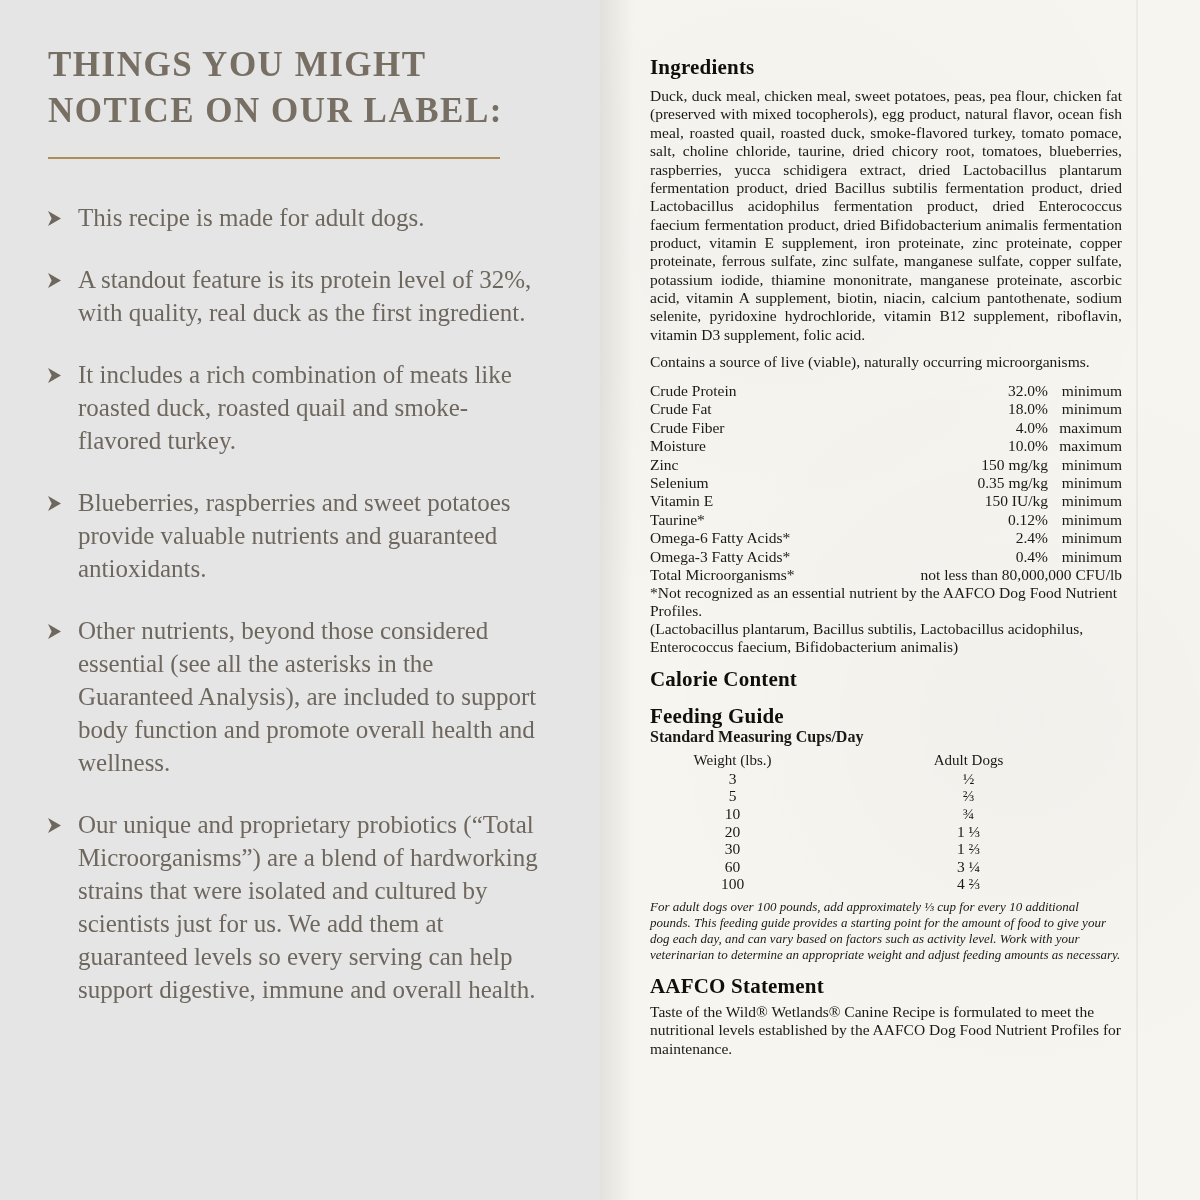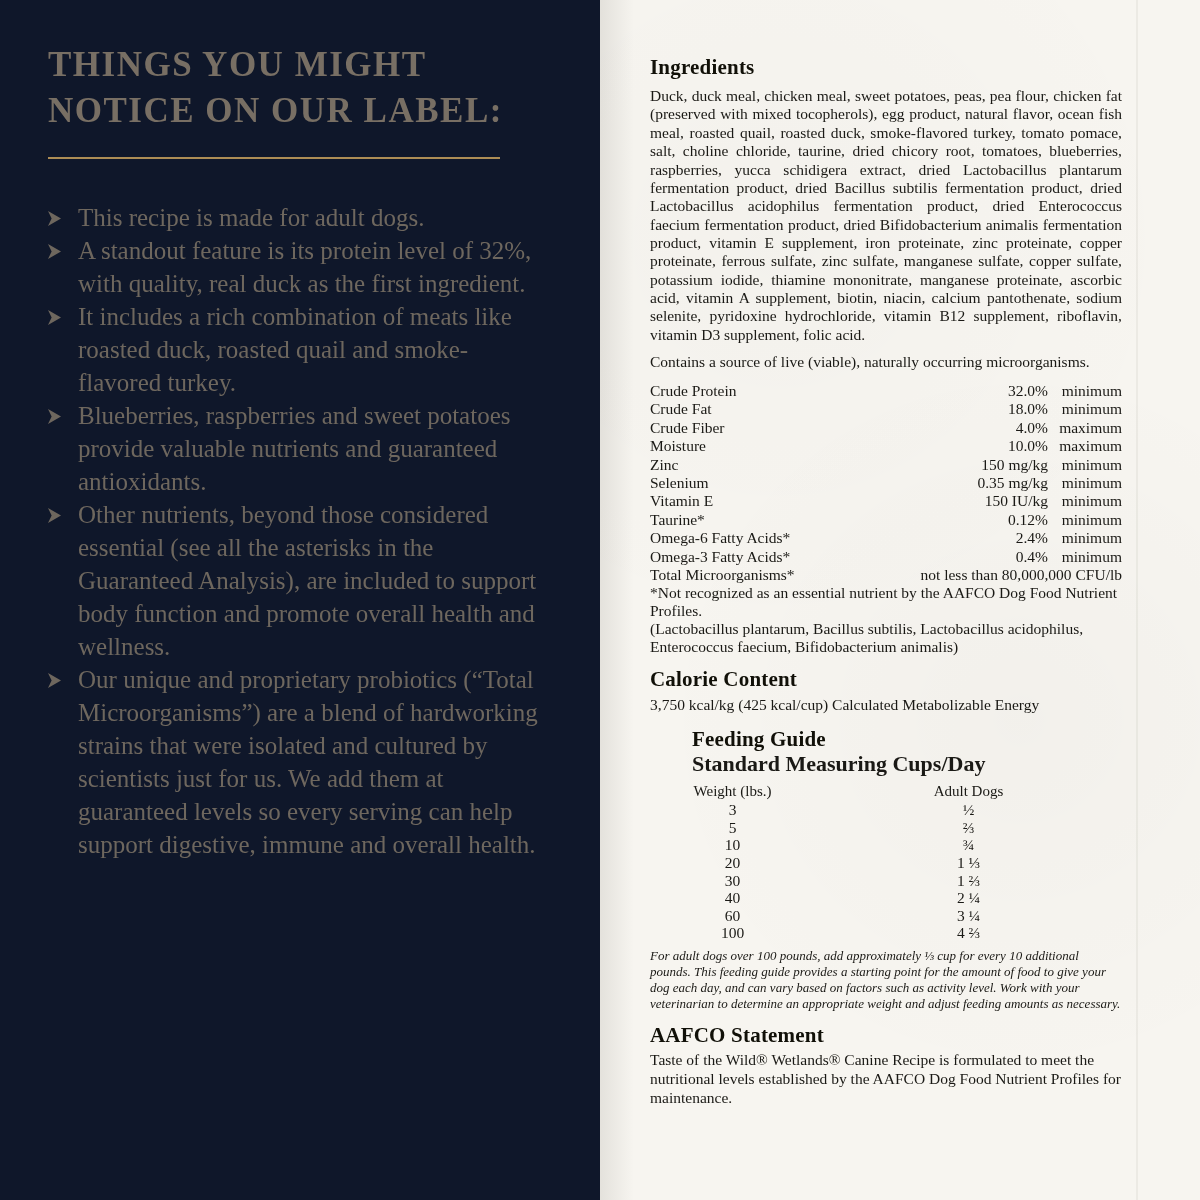--- a/index.html
+++ b/index.html
@@ -15,7 +15,7 @@
   
   .left-panel {
     width: 600px; height: 1200px;
-    background: #0f172a;
+    background: #e5e5e5;
     padding: 42px 52px 0 48px;
     color: #6e675e;
     flex-shrink: 0;

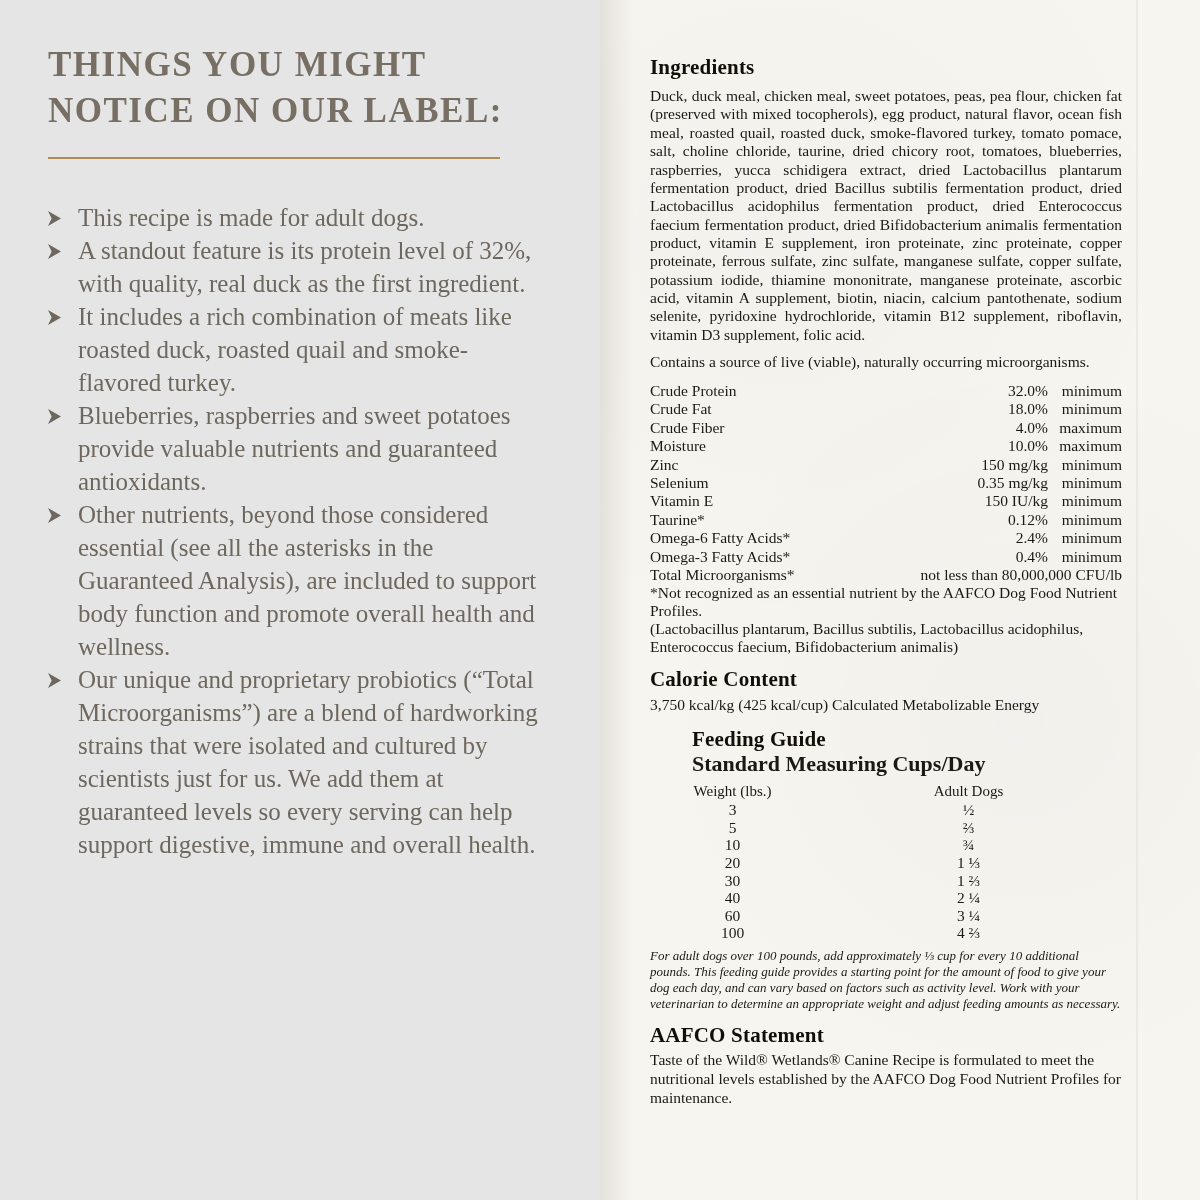--- a/index.html
+++ b/index.html
@@ -36,6 +36,7 @@
   .bullet-list {
     margin-top: 42px;
     display: flex; flex-direction: column;
+    gap: 29px;
   }
   .bullet-item { display: flex; gap: 17px; }
   .bullet-arrow {

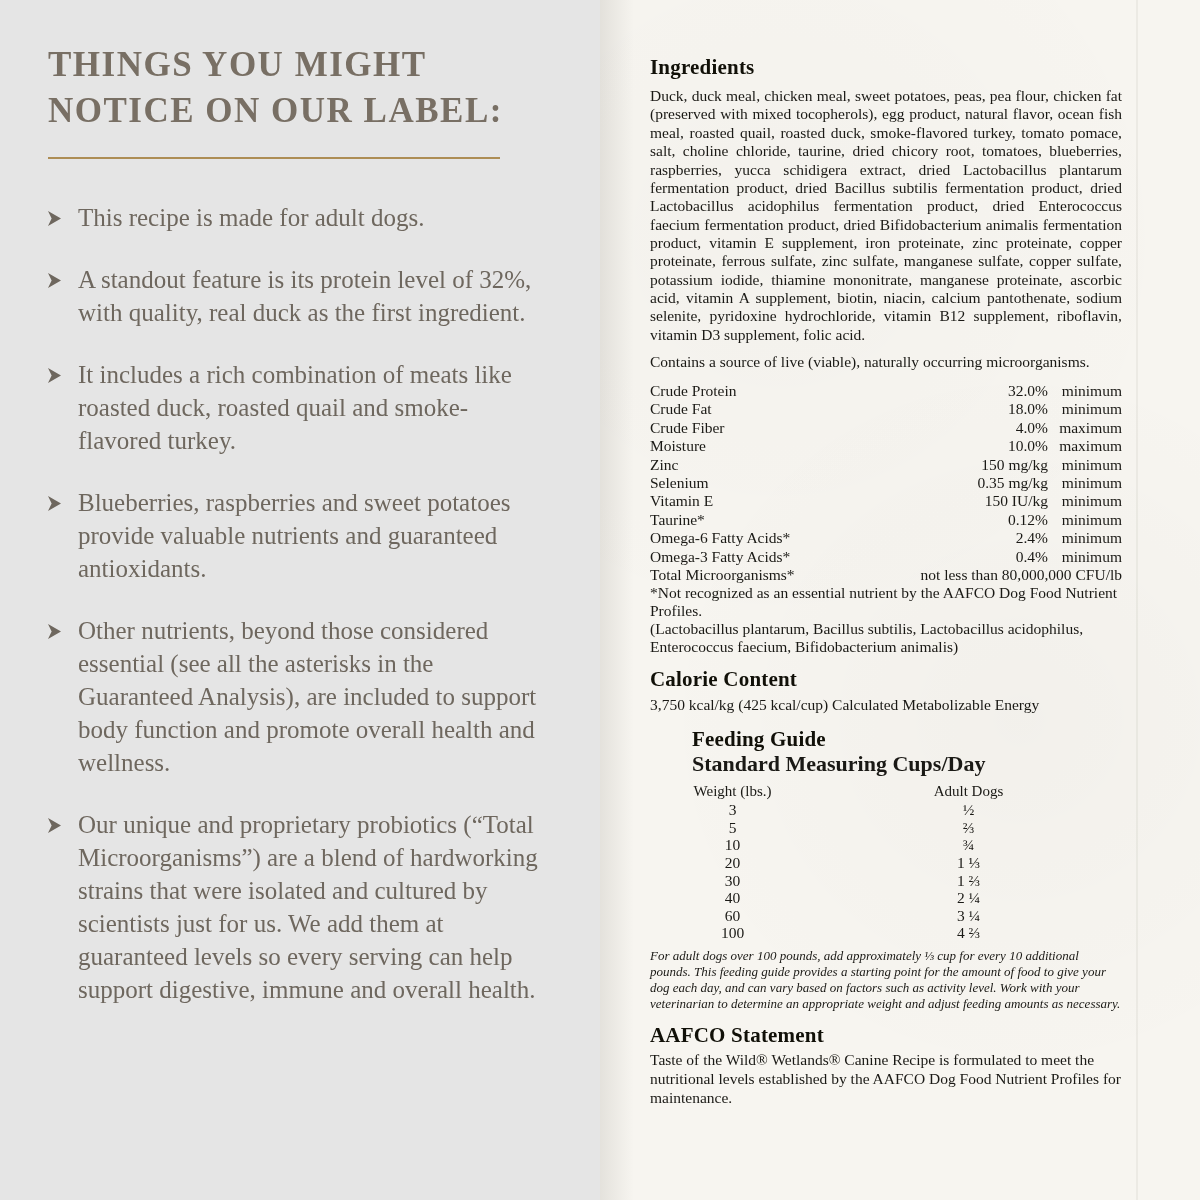--- a/index.html
+++ b/index.html
@@ -243,7 +243,6 @@
 
     <div class="calorie-section">
       <h2 class="section-heading">Calorie Content</h2>
-      <p class="body-text calorie-text">3,750 kcal/kg (425 kcal/cup) Calculated Metabolizable Energy</p>
     </div>
 
     <div class="fg-section">

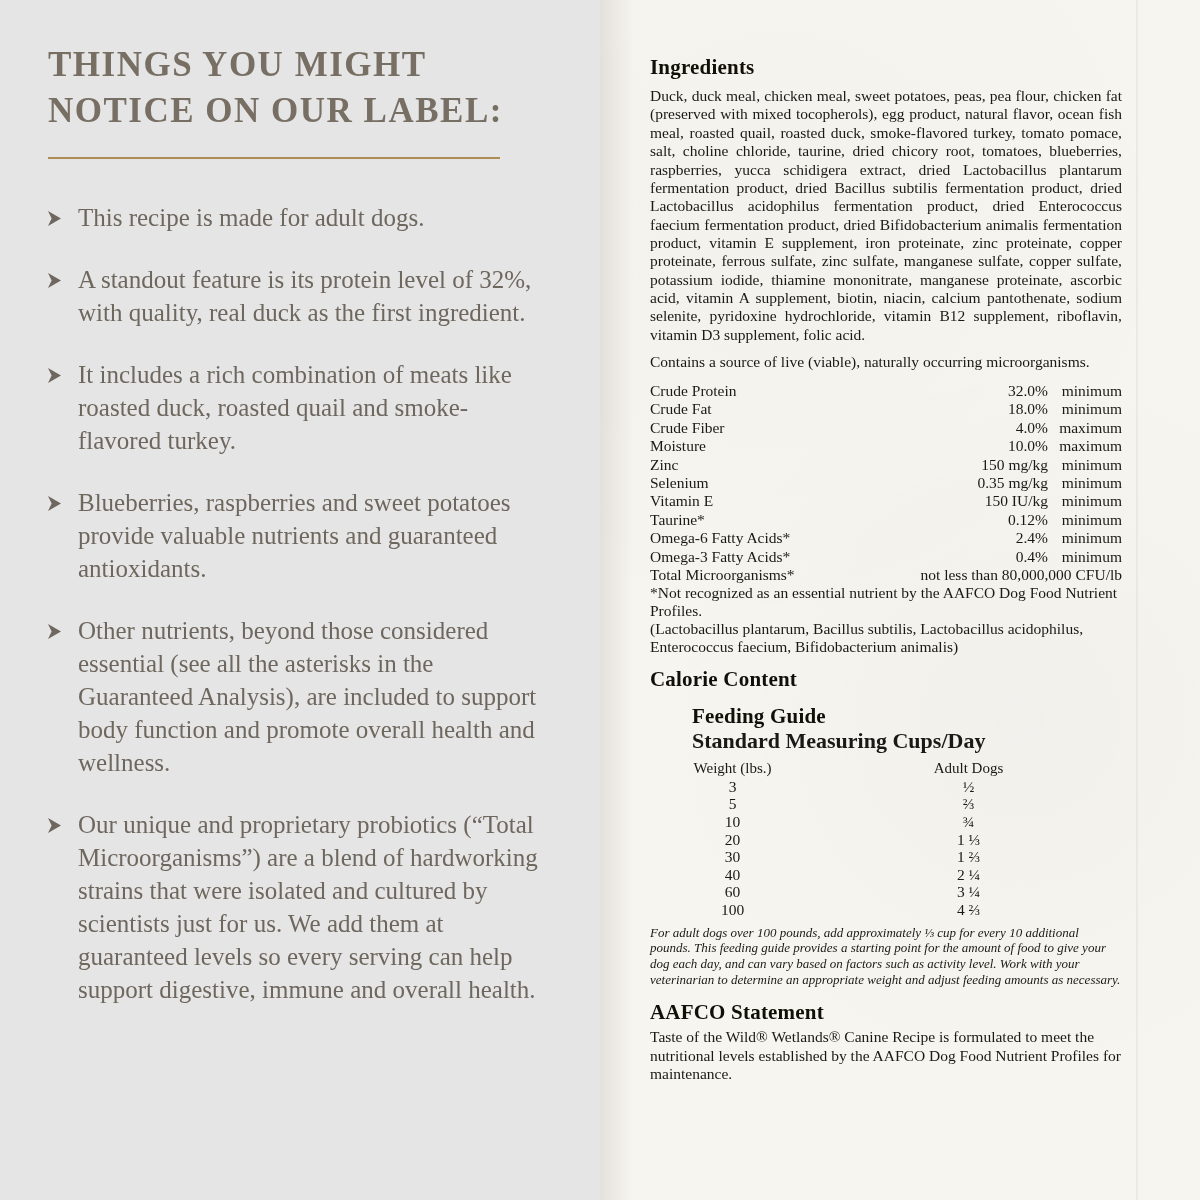--- a/index.html
+++ b/index.html
@@ -114,8 +114,7 @@
   .fg-section { margin-top: 14px; }
   .fg-header-row { display: flex; align-items: baseline; flex-direction: column; }
   .fg-subheading {
-    font-size: 22px; font-weight: bold;
-    margin-left: 42px;
+    font-size: 16px; font-weight: bold;
   }
   .fg-cols {
     display: grid;

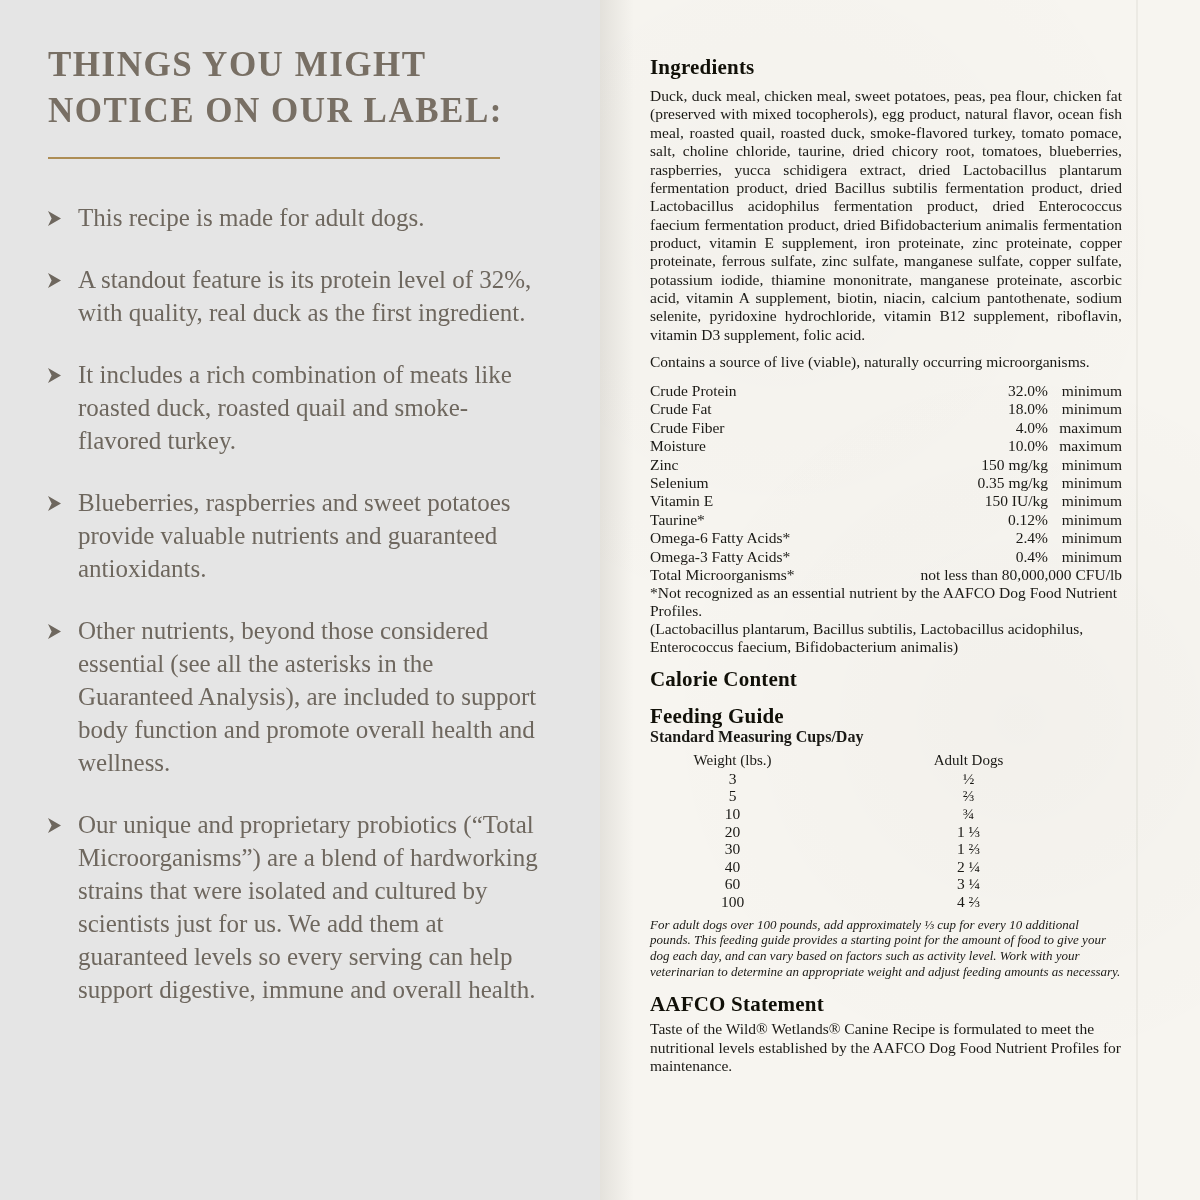--- a/index.html
+++ b/index.html
@@ -275,10 +275,6 @@
           <span>1 ⅔</span>
         </div>
         <div class="fg-cols fg-row">
-          <span>40</span>
-          <span>2 ¼</span>
-        </div>
-        <div class="fg-cols fg-row">
           <span>60</span>
           <span>3 ¼</span>
         </div>

